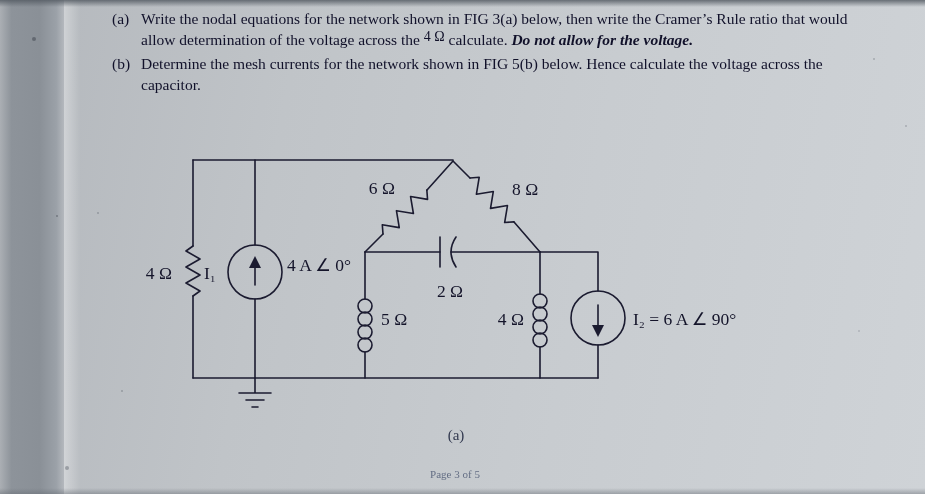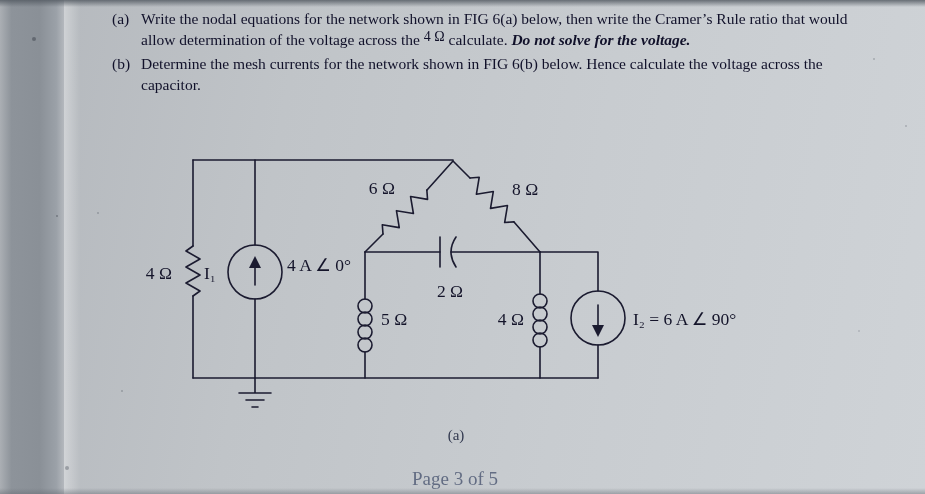--- a/index.html
+++ b/index.html
@@ -76,7 +76,7 @@
   <div class="problem">
     <div class="item">
       <span class="lab">(a)</span>
-      <span class="txt"><span>Write the nodal equations for the network shown in FIG 6(a) below, then write the Cramer’s Rule ratio that would allow determination of the voltage across the </span><span class="rval">4 Ω</span><span> calculate. </span><span class="emph">Do not solve for the voltage.</span></span>
+      <span class="txt"><span>Write the nodal equations for the network shown in FIG 3(a) below, then write the Cramer’s Rule ratio that would allow determination of the voltage across the </span><span class="rval">4 Ω</span><span> calculate. </span><span class="emph">Do not solve for the voltage.</span></span>
     </div>
     <div class="item">
       <span class="lab">(b)</span>

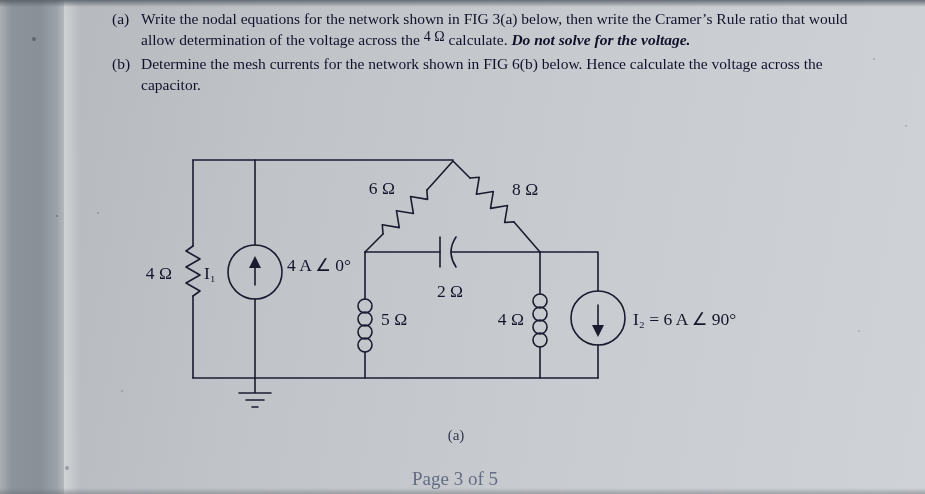--- a/index.html
+++ b/index.html
@@ -76,7 +76,7 @@
   <div class="problem">
     <div class="item">
       <span class="lab">(a)</span>
-      <span class="txt"><span>Write the nodal equations for the network shown in FIG 3(a) below, then write the Cramer’s Rule ratio that would allow determination of the voltage across the </span><span class="rval">4 Ω</span><span> calculate. </span><span class="emph">Do not solve for the voltage.</span></span>
+      <span class="txt"><span>Write the nodal equations for the network shown in FIG 3(a) below, then write the Cramer’s Rule ratio that would allow determination of the voltage across the </span><span class="rval">4 Ω</span><span> calculate. </span><span class="emph">Do not allow for the voltage.</span></span>
     </div>
     <div class="item">
       <span class="lab">(b)</span>

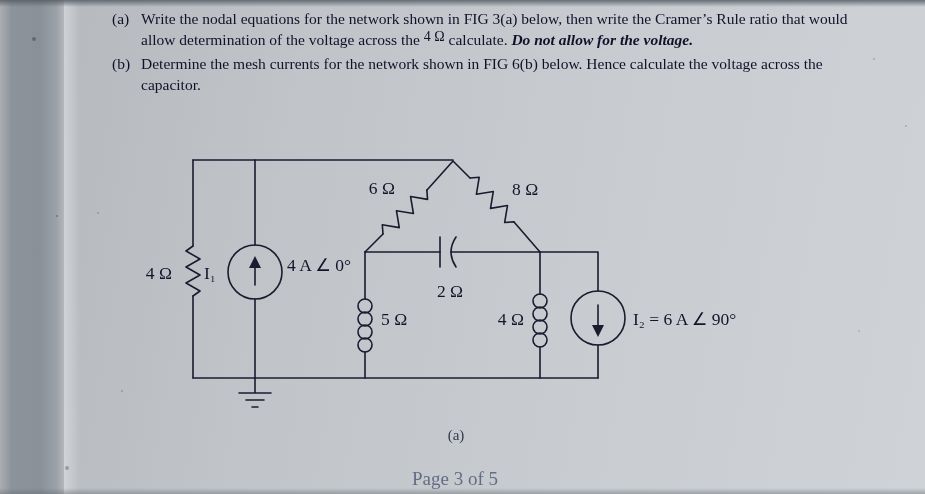--- a/index.html
+++ b/index.html
@@ -80,7 +80,7 @@
     </div>
     <div class="item">
       <span class="lab">(b)</span>
-      <span class="txt">Determine the mesh currents for the network shown in FIG 6(b) below. Hence calculate the voltage across the capacitor.</span>
+      <span class="txt">Determine the mesh currents for the network shown in FIG 5(b) below. Hence calculate the voltage across the capacitor.</span>
     </div>
   </div>
 

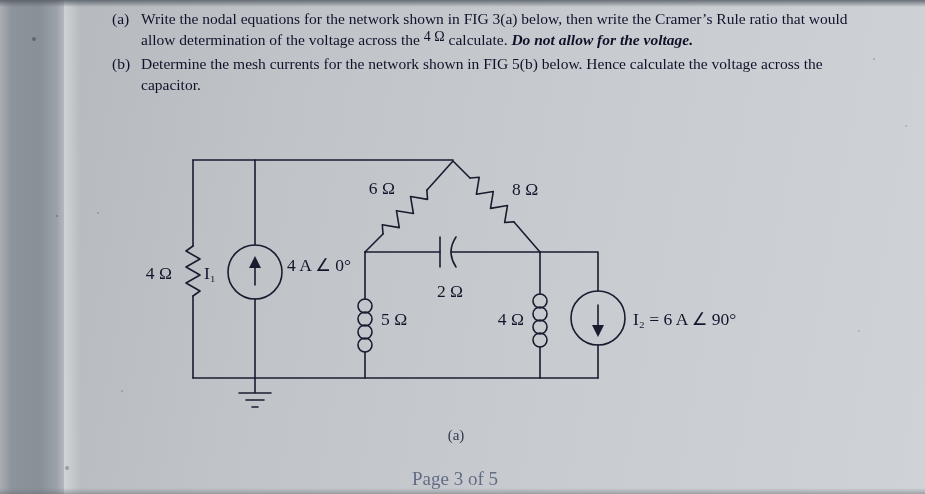--- a/index.html
+++ b/index.html
@@ -60,7 +60,7 @@
   }
   .footer {
     position:absolute; left:395px; top:468px; width:120px; text-align:center;
-    color:rgba(70,82,110,0.78); font-size:19px;
+    color:rgba(70,82,110,0.78); font-size:11px;
   }
 </style>
 </head>

